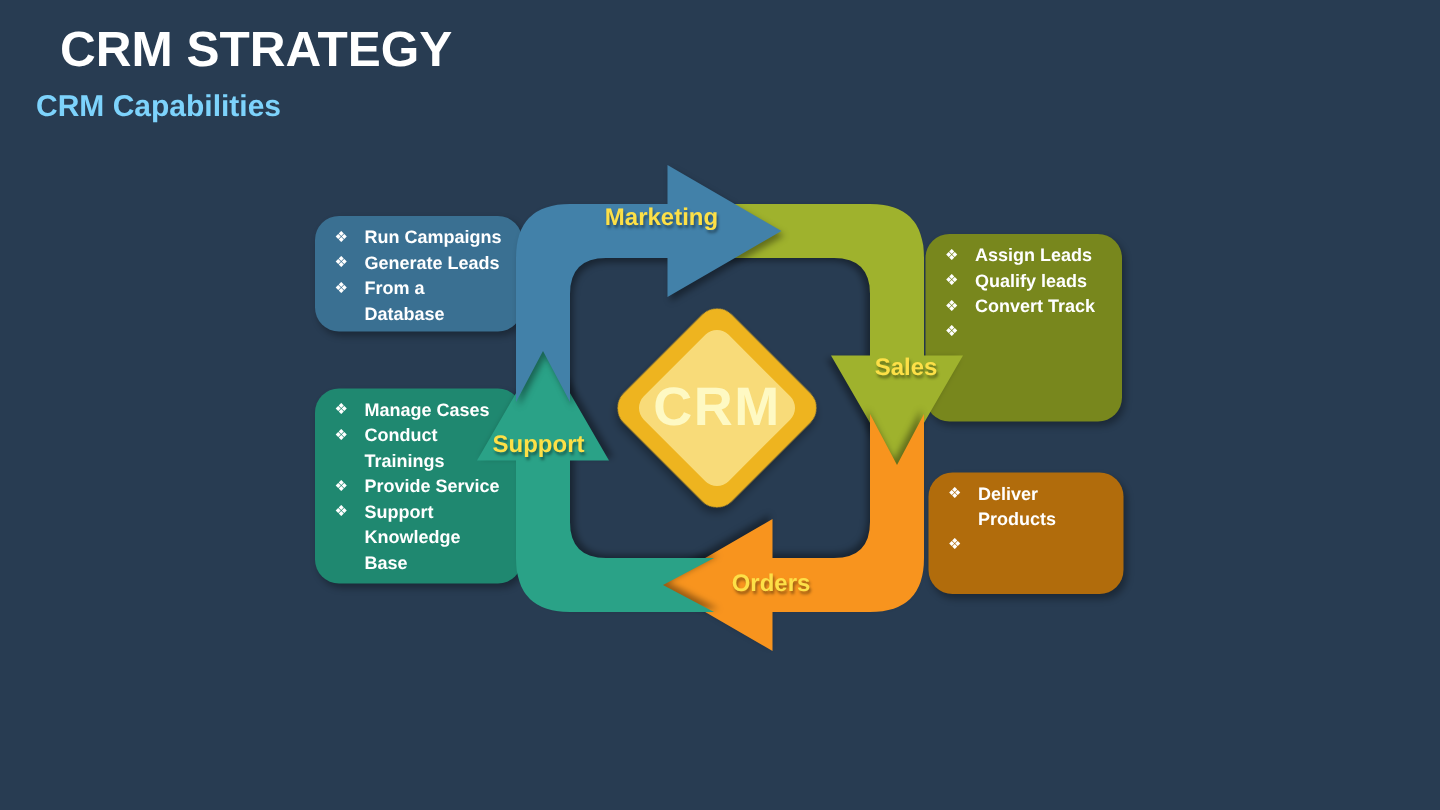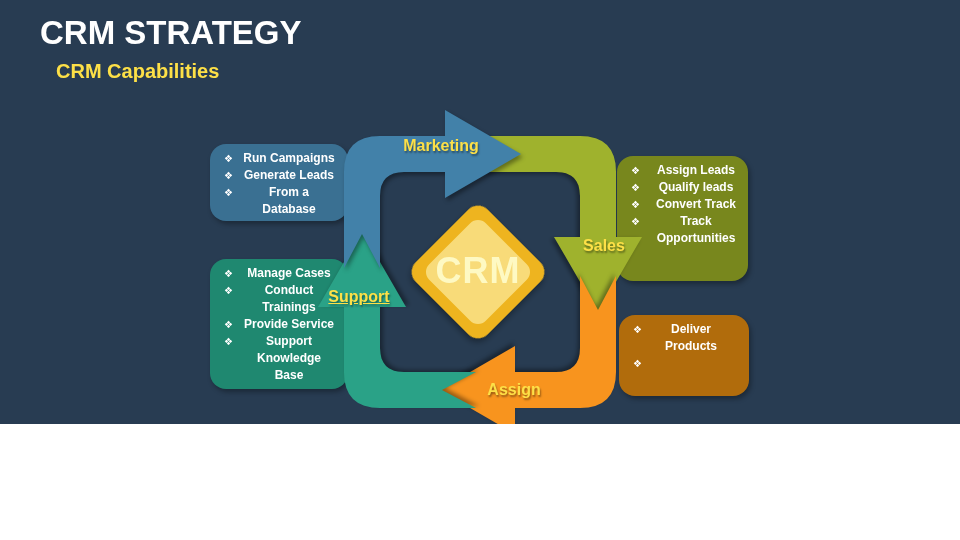--- a/index.html
+++ b/index.html
@@ -4,10 +4,9 @@
 <style>
   html,body { margin:0; padding:0; }
   .slide {
-    position:relative; width:960px; height:424px; overflow:hidden;
+    position:relative; width:960px; height:540px; overflow:hidden;
     font-family:"Liberation Sans", sans-serif;
     background:#283C52;
-    text-align:center;
   }
   .title {
     position:absolute; left:40px; top:14px;

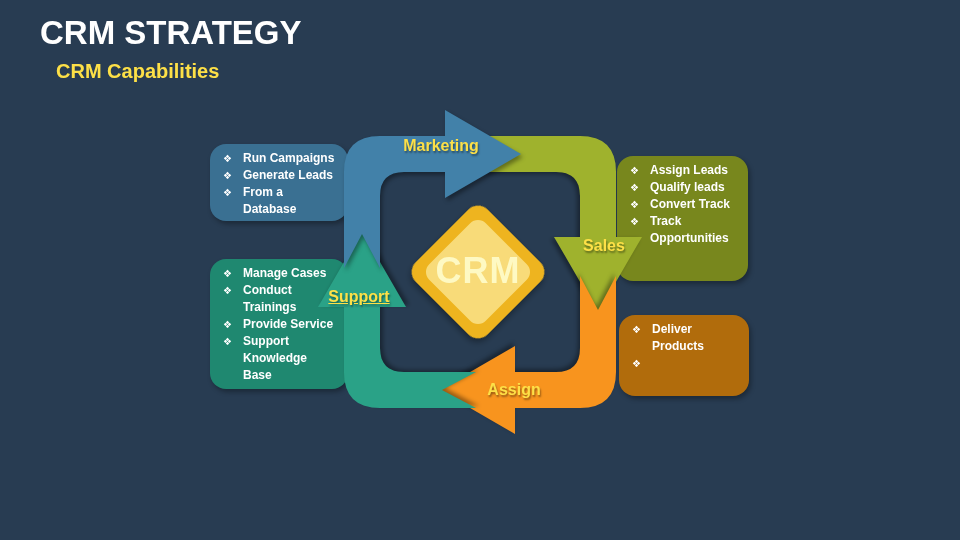--- a/index.html
+++ b/index.html
@@ -13,8 +13,8 @@
     color:#fff; font-size:33px; font-weight:700; letter-spacing:0px;
   }
   .subtitle {
-    position:absolute; left:56px; top:60px;
-    color:#fde047; font-size:20px; font-weight:600;
+    position:absolute; left:24px; top:60px;
+    color:#7dd3fc; font-size:20px; font-weight:600;
   }
   .info-box {
     position:absolute; border-radius:16px; color:#fff;

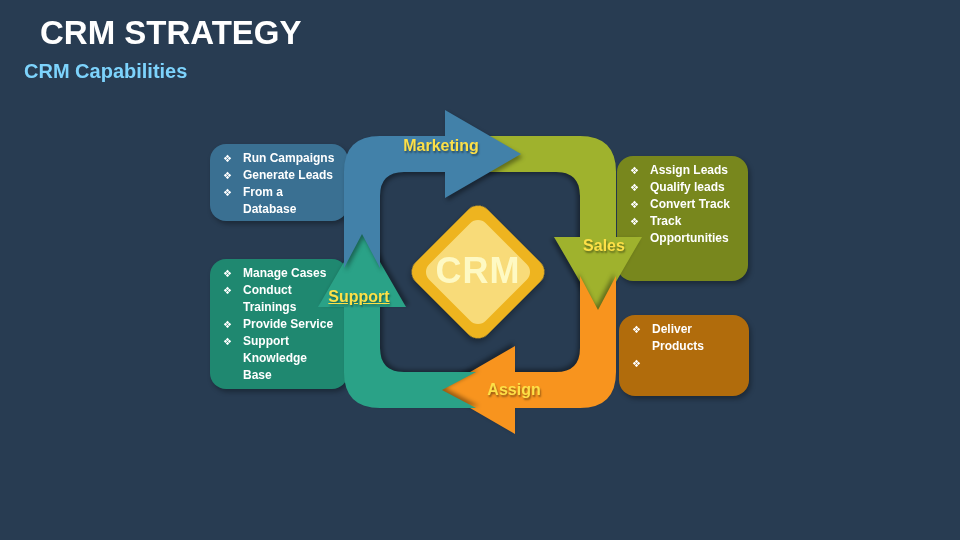--- a/index.html
+++ b/index.html
@@ -88,7 +88,6 @@
         </li>
       <li>
           <span class="glyph">❖</span>
-          <span class="txt">Track Opportunities</span>
         </li>
     </ul>
   </div>

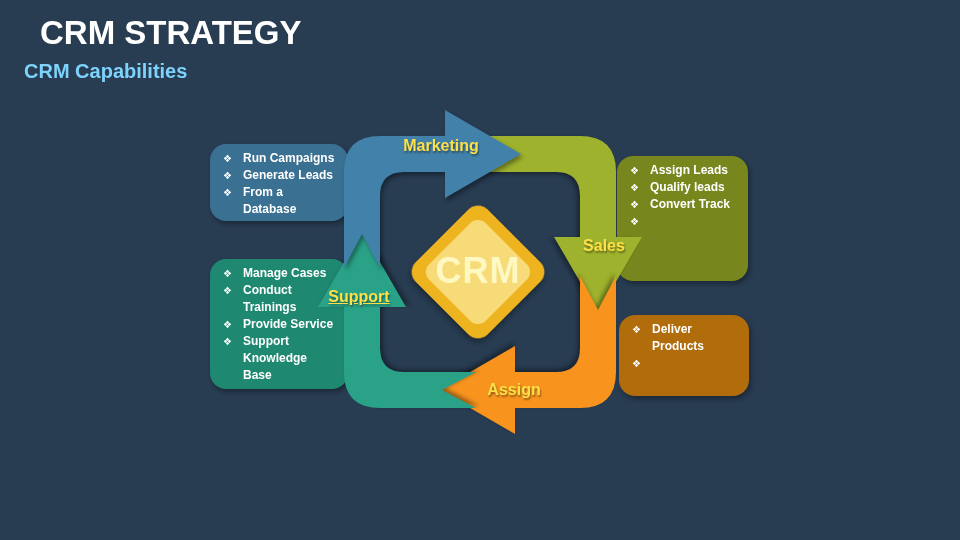--- a/index.html
+++ b/index.html
@@ -41,7 +41,7 @@
   #lbl-marketing { left:441px; top:146px; }
   #lbl-sales     { left:604px; top:246px; }
   #lbl-orders    { left:514px; top:390px; }
-  #lbl-support   { left:359px; top:297px;text-decoration:underline; }
+  #lbl-support   { left:359px; top:297px; }
   #lbl-crm {
     position:absolute; left:478px; top:271px; transform:translate(-50%,-50%);
     color:#fef9c3; font-size:36px; font-weight:700; letter-spacing:1px;

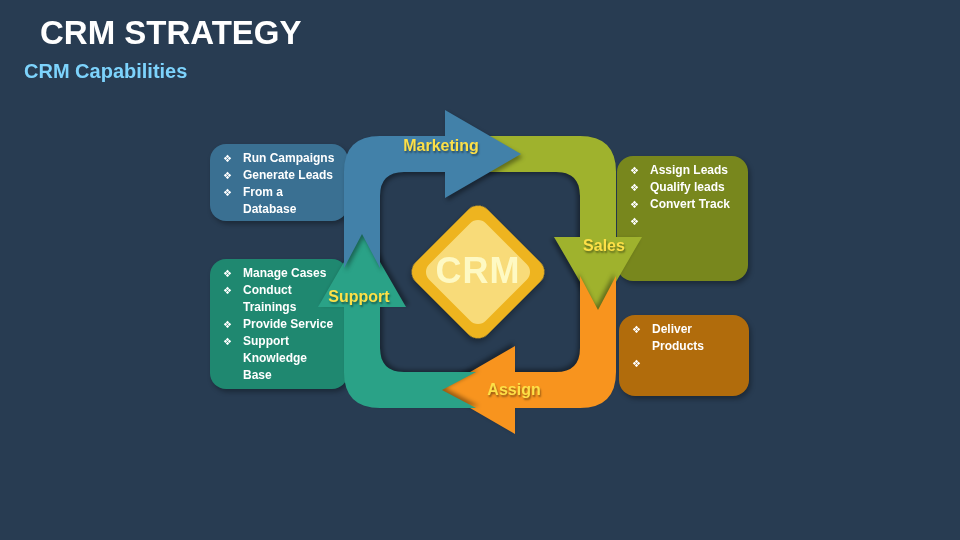--- a/index.html
+++ b/index.html
@@ -136,7 +136,7 @@
 
   <div class="flow-label" id="lbl-marketing">Marketing</div>
   <div class="flow-label" id="lbl-sales">Sales</div>
-  <div class="flow-label" id="lbl-orders">Assign</div>
+  <div class="flow-label" id="lbl-orders">Orders</div>
   <div class="flow-label" id="lbl-support">Support</div>
   <div id="lbl-crm">CRM</div>
 

